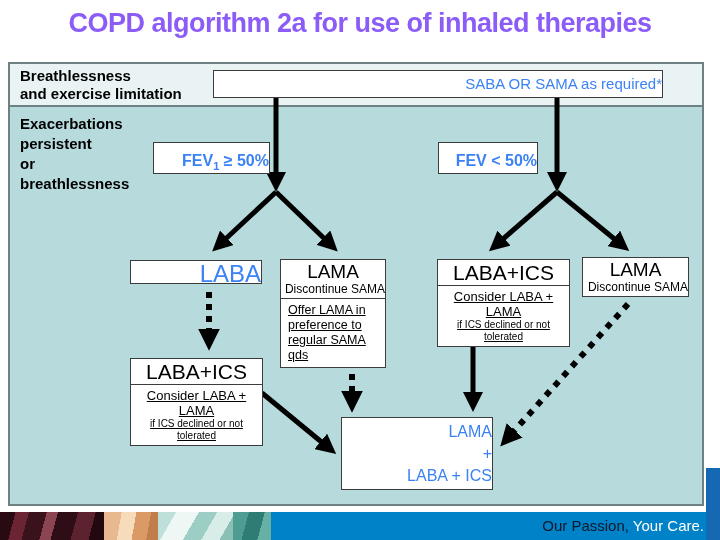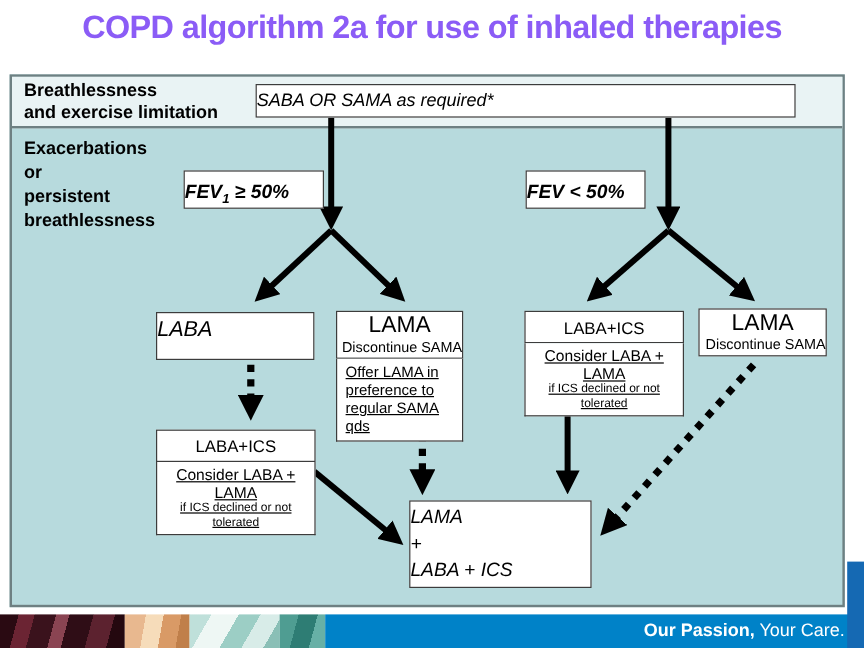--- a/index.html
+++ b/index.html
@@ -21,7 +21,7 @@
   .flow-svg{position:absolute;left:0;top:0;width:720px;height:540px;pointer-events:none;}
 
   .wbox{position:absolute;background:#ffffff;border:1px solid #3c3c3c;box-sizing:border-box;
-        color:#000000;text-align:left;font-style:italic;}
+        color:#3b82f6;text-align:right;}
   .saba{left:213px;top:70px;width:450px;height:28px;font-size:15px;line-height:26px;}
   .fev{font-size:16px;font-weight:bold;line-height:36px;}
   .fev-high{left:153px;top:142px;width:117px;height:32px;}

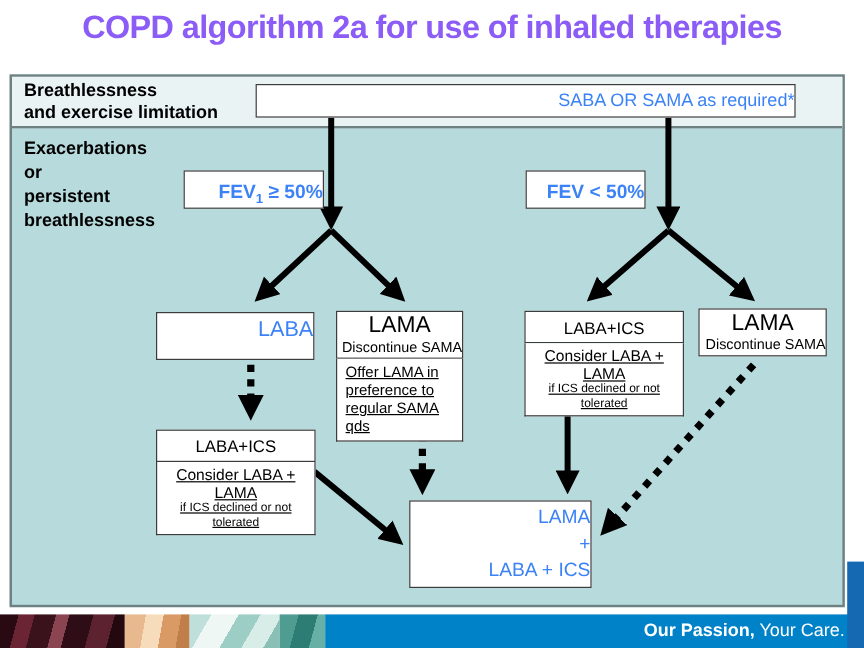--- a/index.html
+++ b/index.html
@@ -82,8 +82,8 @@
     </div>
     <div class="exac-label">
       <div>Exacerbations</div>
+      <div>persistent</div>
       <div>or</div>
-      <div>persistent</div>
       <div>breathlessness</div>
     </div>
   </div>

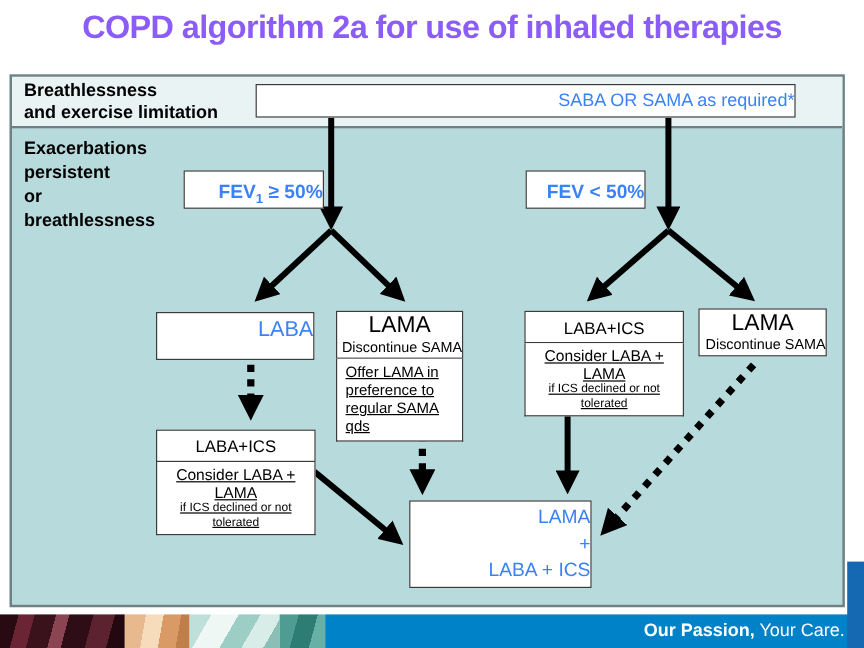--- a/index.html
+++ b/index.html
@@ -28,7 +28,7 @@
   .fev-low{left:438px;top:142px;width:100px;height:32px;}
   .fev sub{font-size:11px;}
 
-  .laba{left:130px;top:260px;width:132px;height:40px;font-size:18px;line-height:26px;}
+  .laba{left:130px;top:260px;width:132px;height:24px;font-size:24px;line-height:26px;}
 
   .stackbox{position:absolute;box-sizing:border-box;}
   .bx{background:#fff;border:1px solid #3c3c3c;box-sizing:border-box;color:#000;}

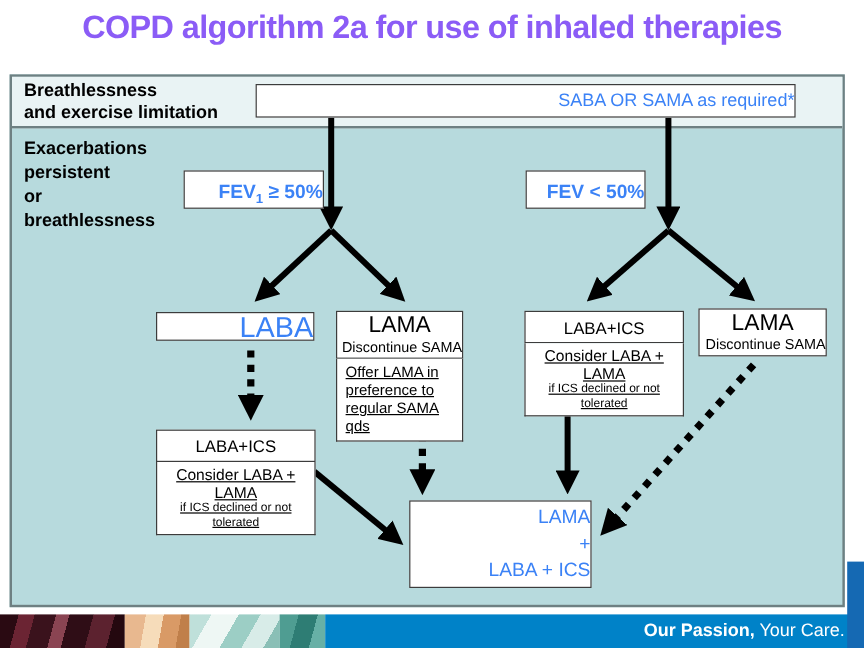--- a/index.html
+++ b/index.html
@@ -34,7 +34,7 @@
   .bx{background:#fff;border:1px solid #3c3c3c;box-sizing:border-box;color:#000;}
   .bx + .bx{border-top:none;text-decoration:underline;}
   .bx-title{font-size:19px;line-height:21px;text-align:center;padding-top:1px;}
-  .bx-title.sm{font-size:14px;line-height:24px;}
+  .bx-title.sm{font-size:21px;line-height:24px;}
   .bx-note{font-size:12px;line-height:14px;text-align:right;padding-bottom:2px;}
   .bx-detail{font-size:12.5px;line-height:15px;text-align:left;padding:4px 0 4px 7px;}
   .bx-consider{font-size:13px;line-height:15px;text-align:center;padding-top:3px;}

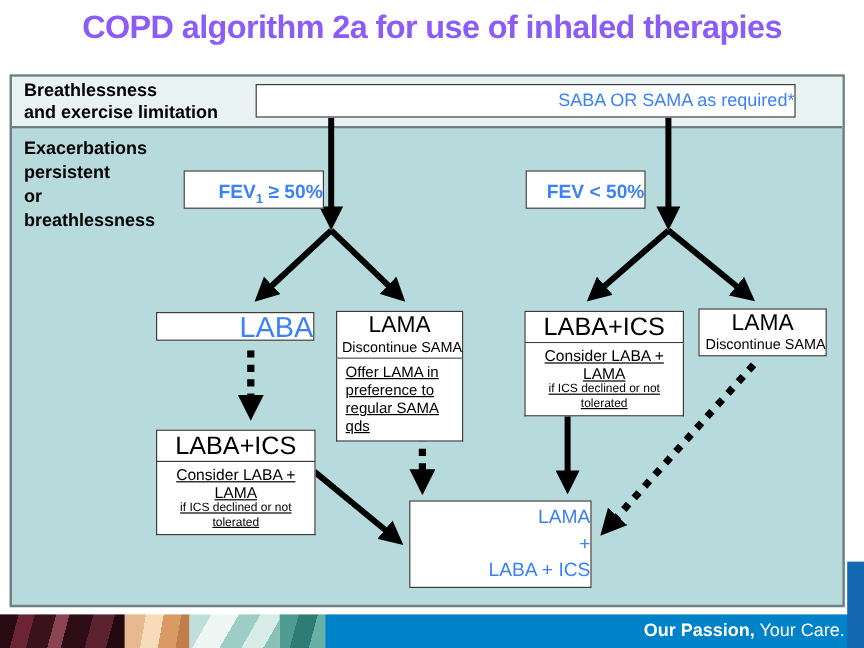--- a/index.html
+++ b/index.html
@@ -62,7 +62,7 @@
   .footer-bar{position:absolute;left:271px;top:512px;width:449px;height:28px;background:#0082c8;
               text-align:right;font-size:15px;line-height:28px;padding-right:16px;
               box-sizing:border-box;white-space:nowrap;}
-  .tag-dark{color:#ffffff;font-weight:bold;}
+  .tag-dark{color:#0f172a;}
   .tag-light{color:#ffffff;}
   .accent-bar{position:absolute;left:706px;top:468px;width:14px;height:72px;background:#1569b3;}
 </style>

